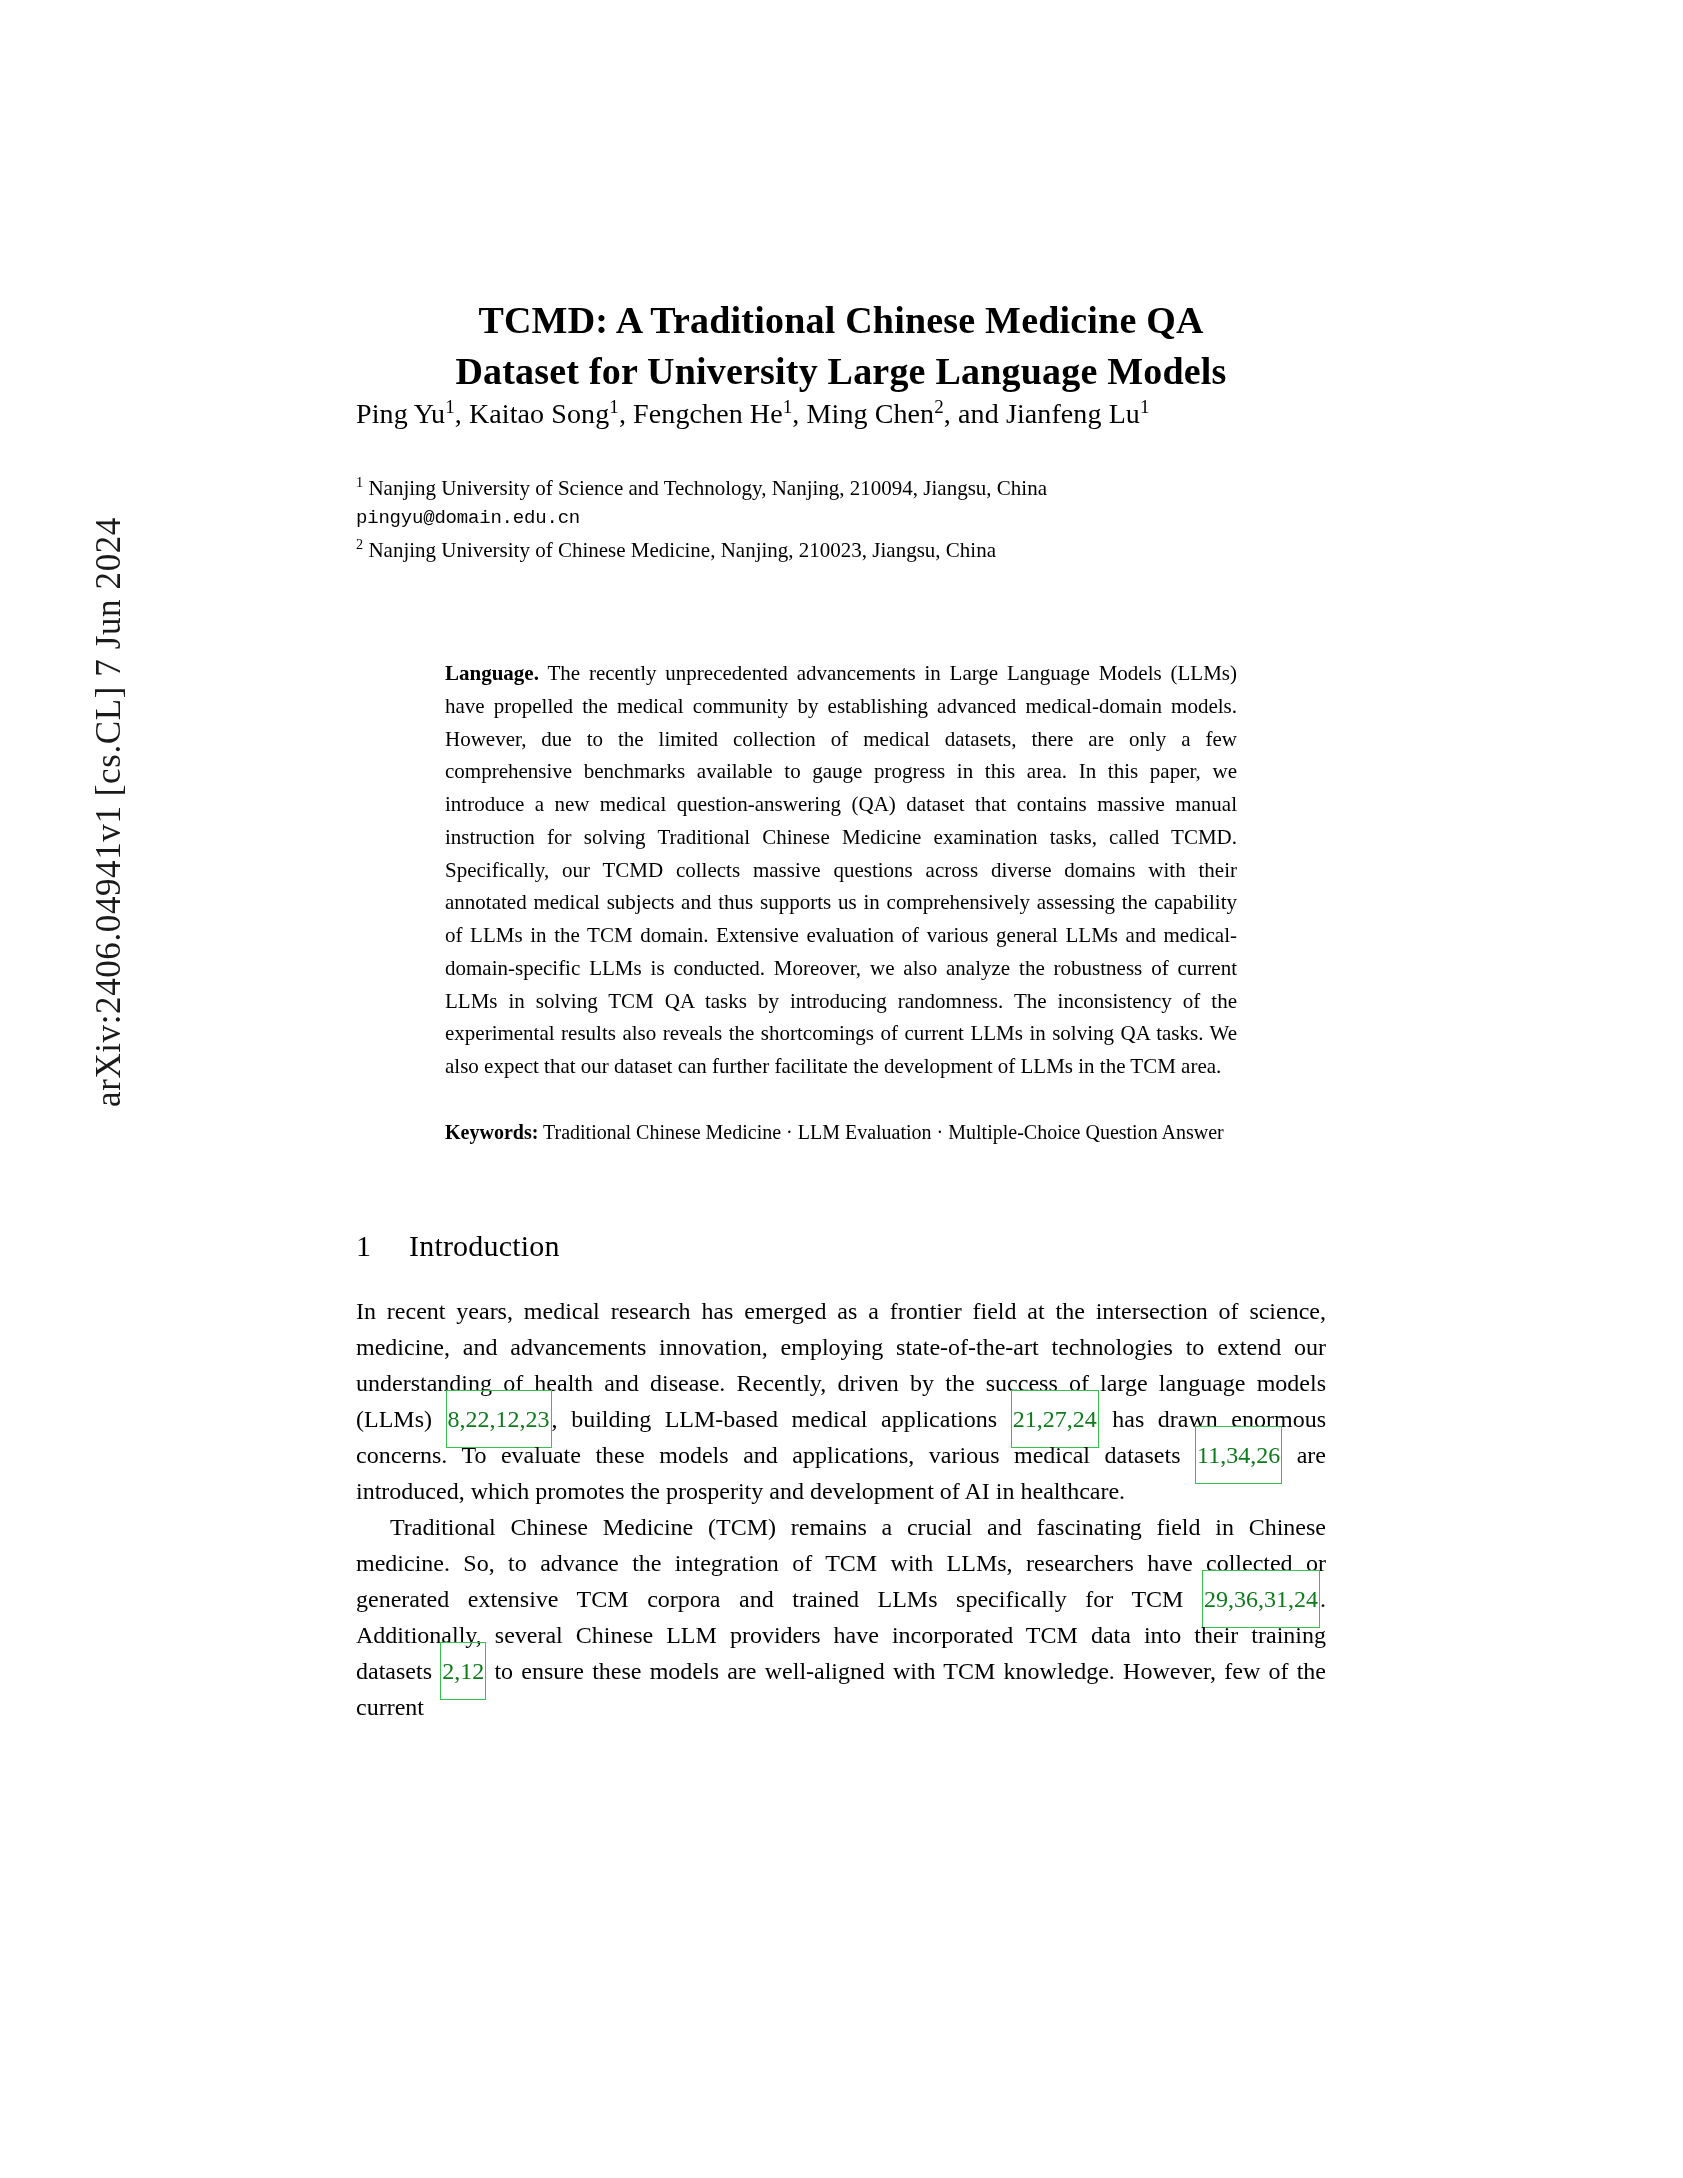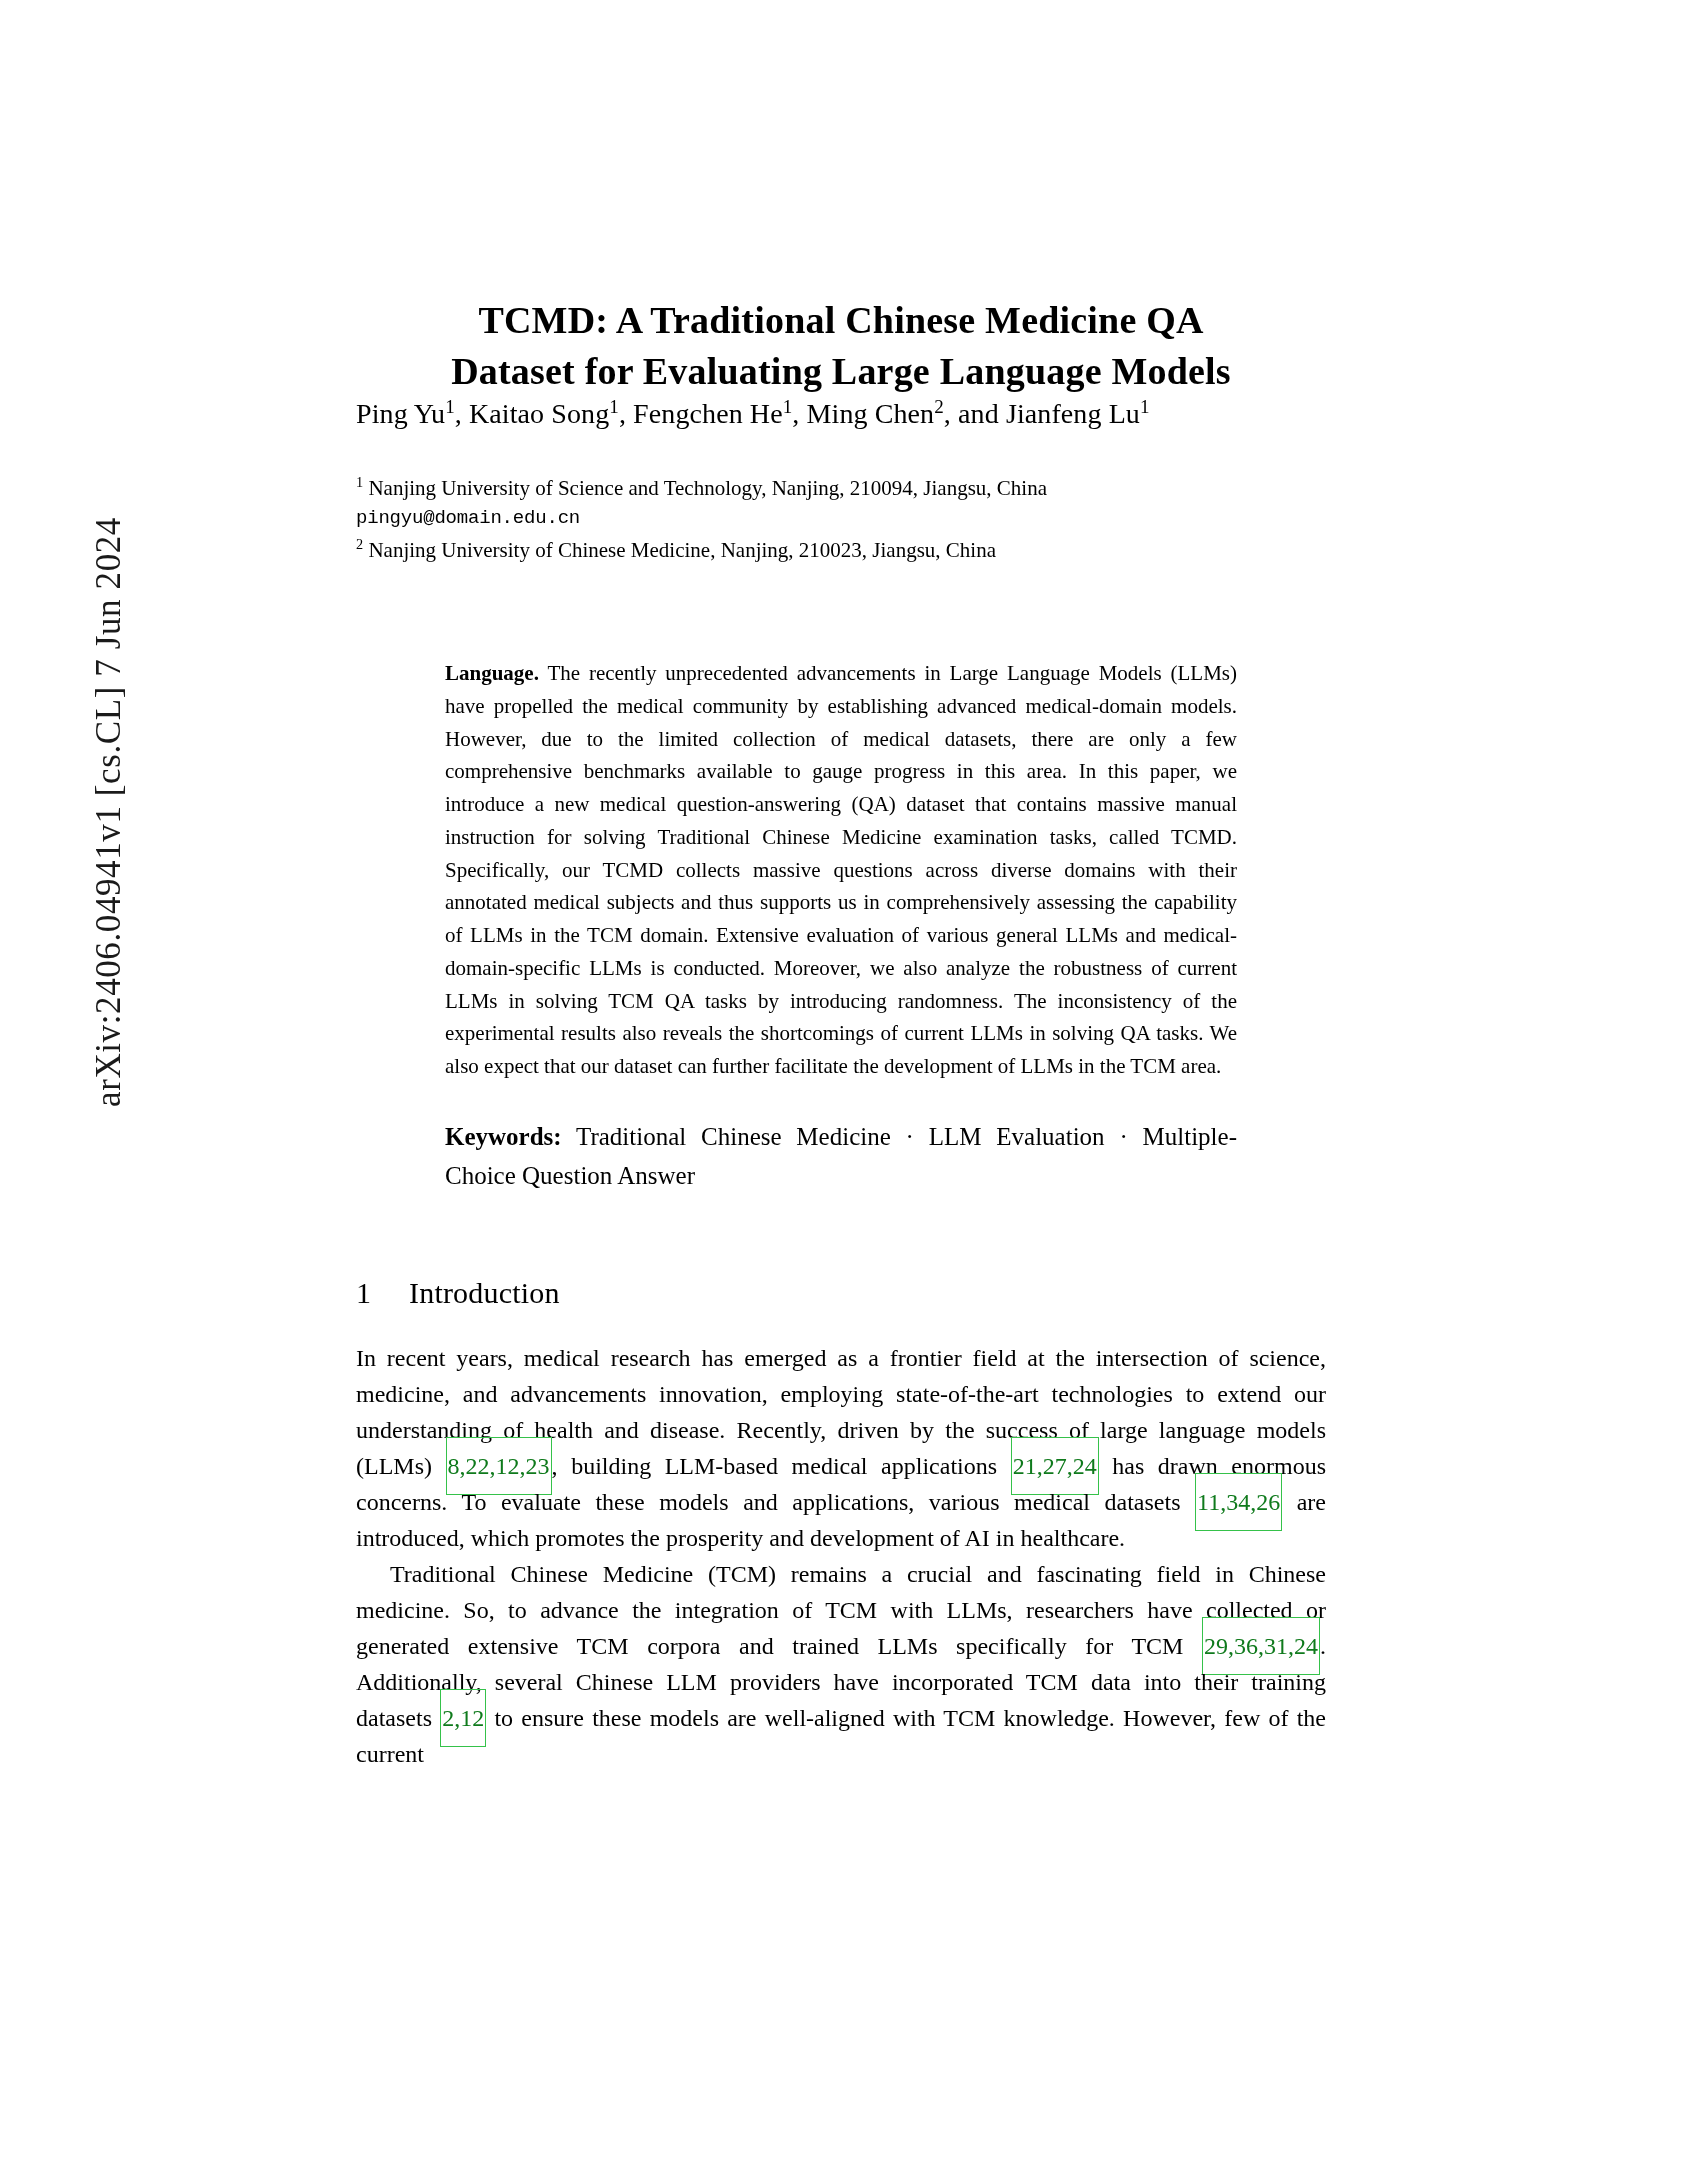--- a/index.html
+++ b/index.html
@@ -126,7 +126,7 @@
 
   <div class="title">
     <span>TCMD: A Traditional Chinese Medicine QA</span><br>
-    <span>Dataset for Evaluating Large Language Models</span>
+    <span>Dataset for University Large Language Models</span>
   </div>
 
   <div class="authors">

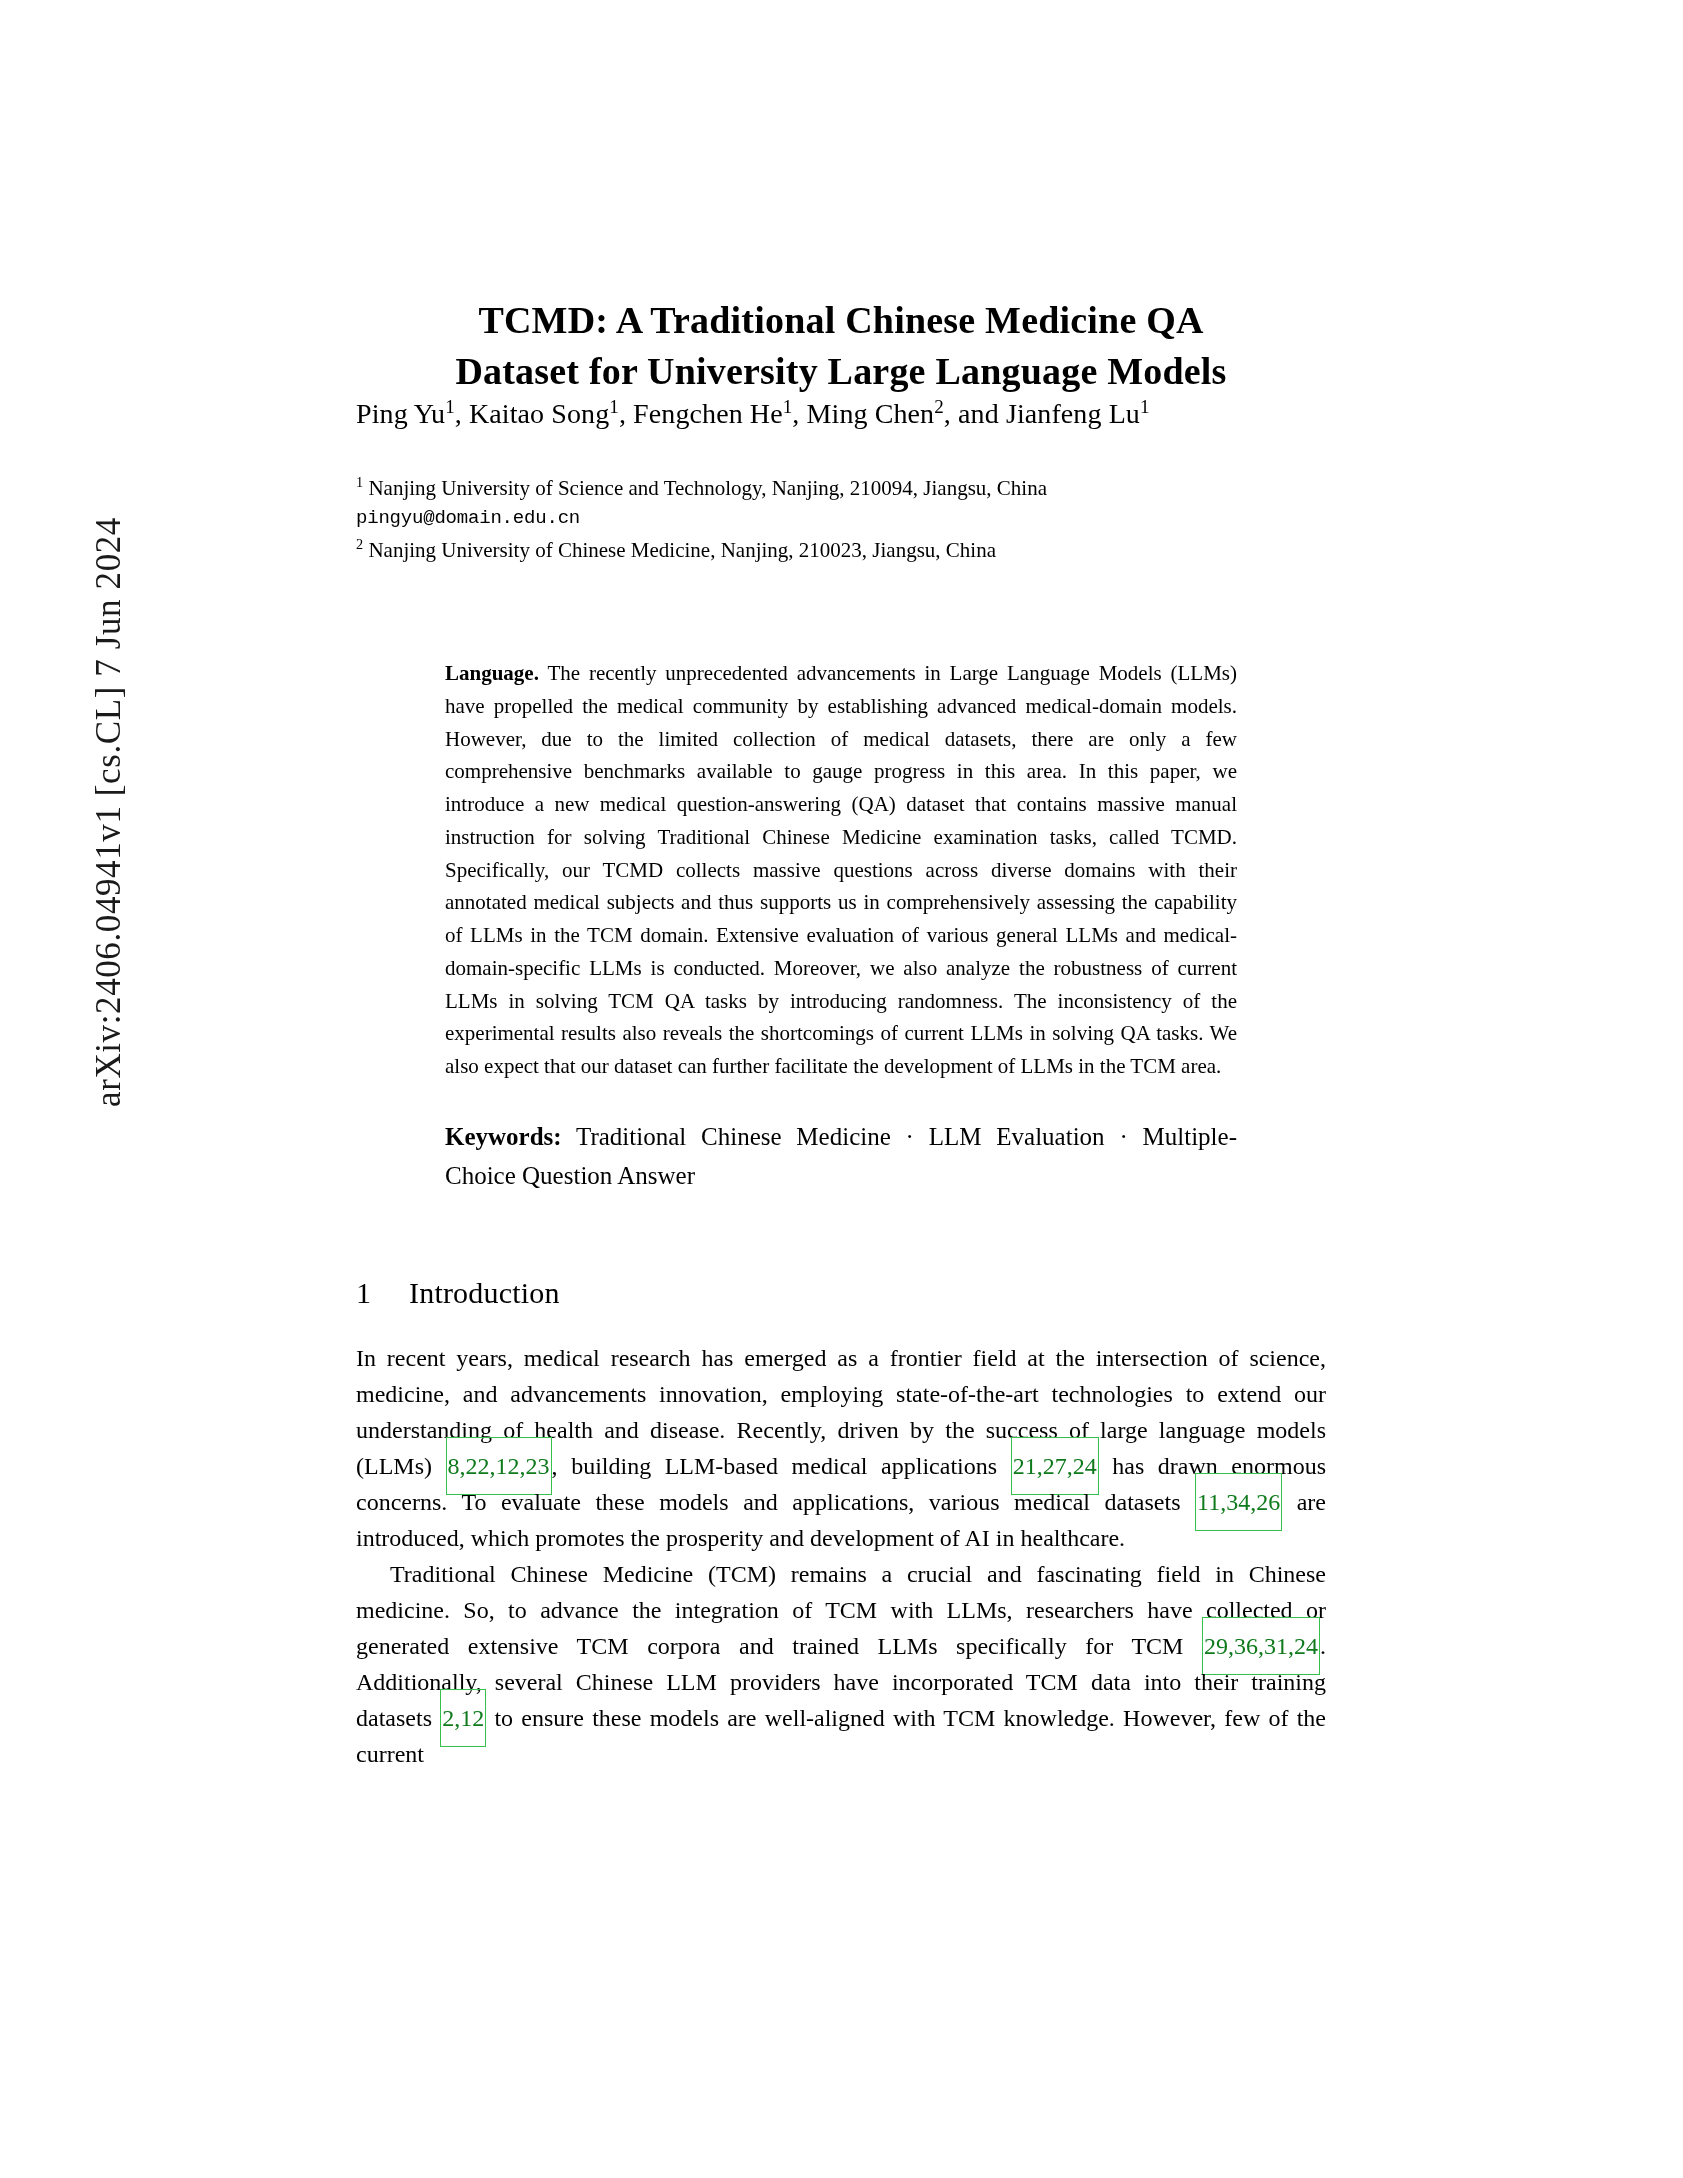--- a/index.html
+++ b/index.html
@@ -86,7 +86,7 @@
     width: 792px;
     margin-left: auto;
     margin-right: auto;
-    font-size: 25px;
+    font-size: 20px;
     line-height: 1.56;
     text-align: justify;
   }

